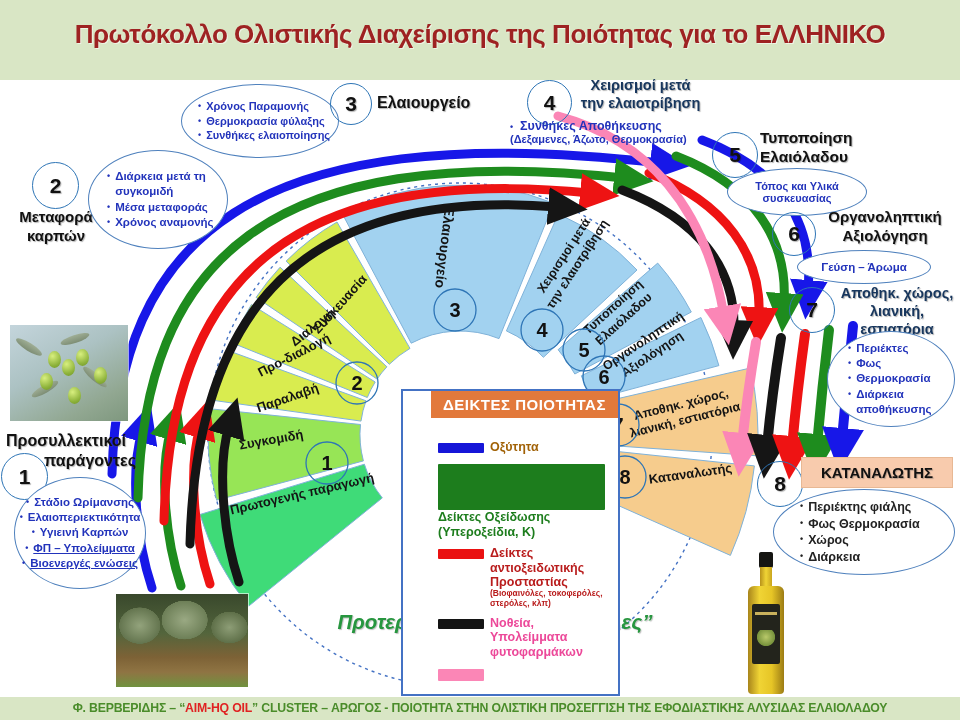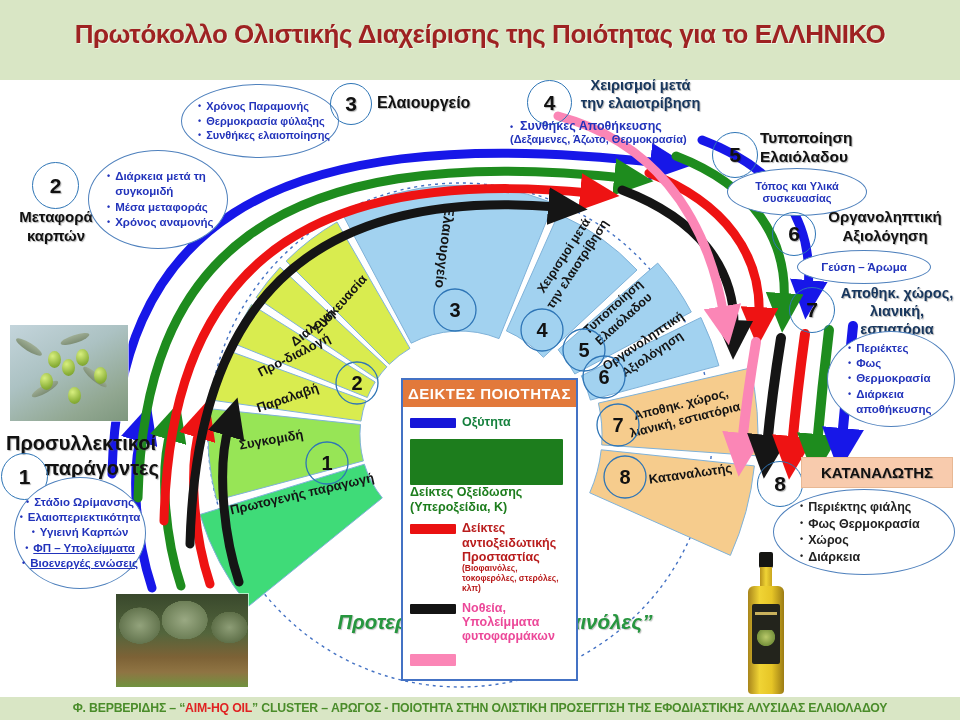--- a/index.html
+++ b/index.html
@@ -28,7 +28,7 @@
   .u{text-decoration:underline;}
   .center-list .brow{justify-content:center;}
   
-  #legend{left:401px;top:378px;width:177px;border:2px solid #4472c4;background:#fff;z-index:4;}
+  #legend{left:401px;top:389px;width:219px;border:2px solid #4472c4;background:#fff;z-index:4;padding-left:28px;}
   #legend-head{background:#e2793b;color:#fff;font-weight:bold;font-size:15px;text-align:center;padding:5px 0;letter-spacing:0.5px;}
   #legend-body{padding:8px 7px 6px 7px;}
   .legend-item{display:flex;margin-bottom:7px;font-weight:bold;font-size:12.5px;line-height:1.15;}

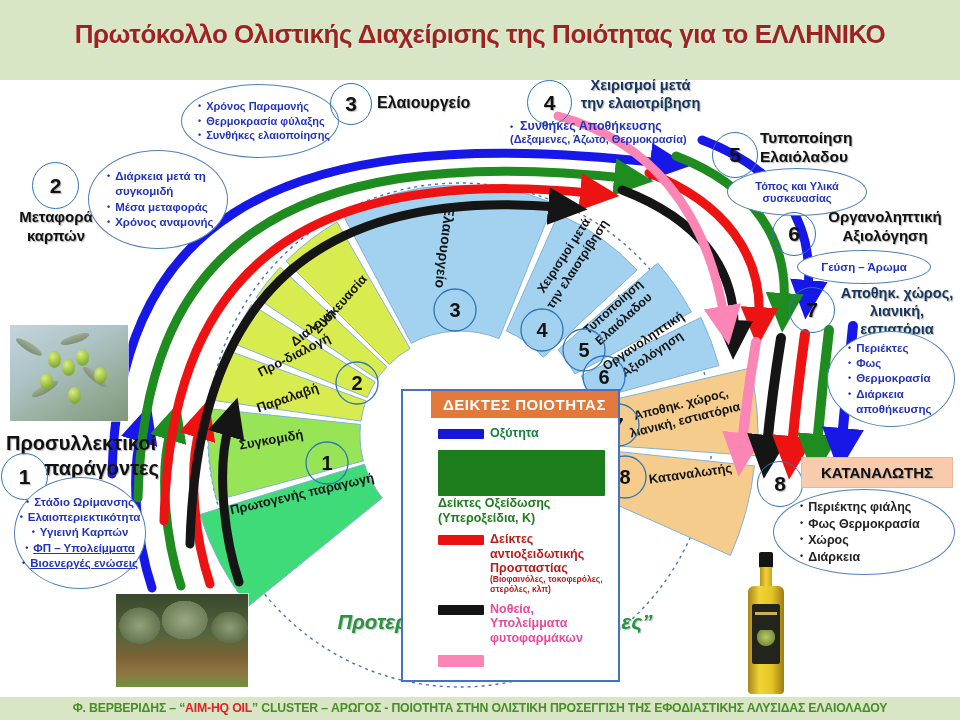--- a/index.html
+++ b/index.html
@@ -294,7 +294,7 @@
       </div>
     </div>
 
-  <div class="abs hlabel" style="left:6px;top:431px;width:150px;font-size:20px;">
+  <div class="abs hlabel" style="left:6px;top:431px;width:150px;font-size:16px;">
     <div>Προσυλλεκτικοί</div>
     <div style="padding-left:38px;">παράγοντες</div>
   </div>

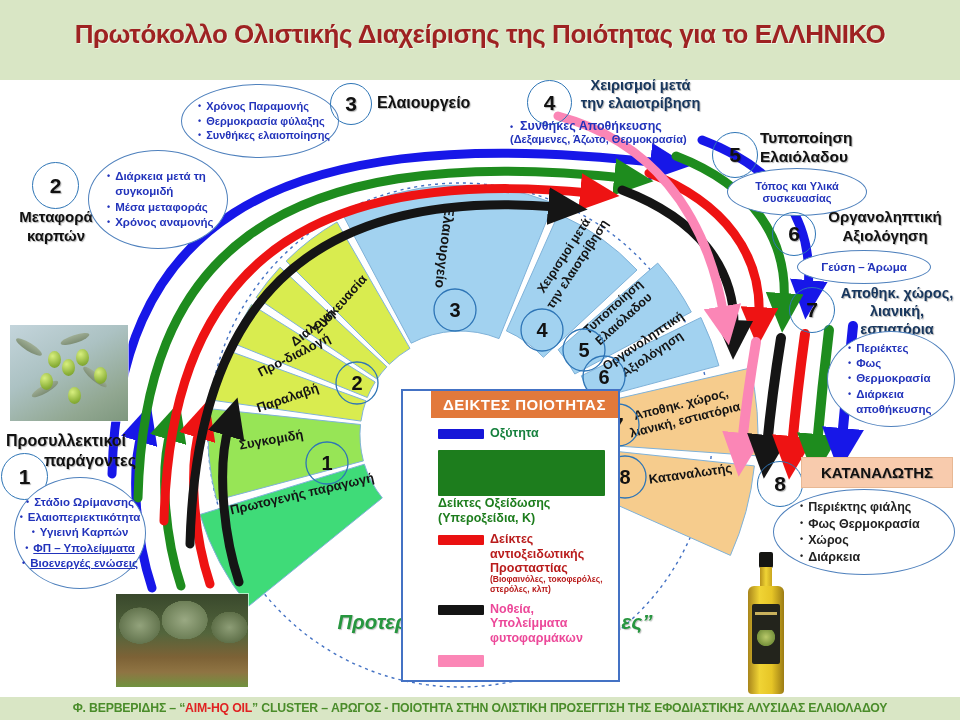--- a/index.html
+++ b/index.html
@@ -327,7 +327,7 @@
   <div class="abs" id="legend">
     <div id="legend-head">ΔΕΙΚΤΕΣ ΠΟΙΟΤΗΤΑΣ</div>
     <div id="legend-body">
-      <div class="legend-item" style="color: #15803d;">
+      <div class="legend-item" style="color: #a16207; margin-top: 14px;">
           <span class="bar" style="background: rgb(22, 22, 216);"></span>
           <span class="txt"><span>Οξύτητα</span></span>
         </div>

